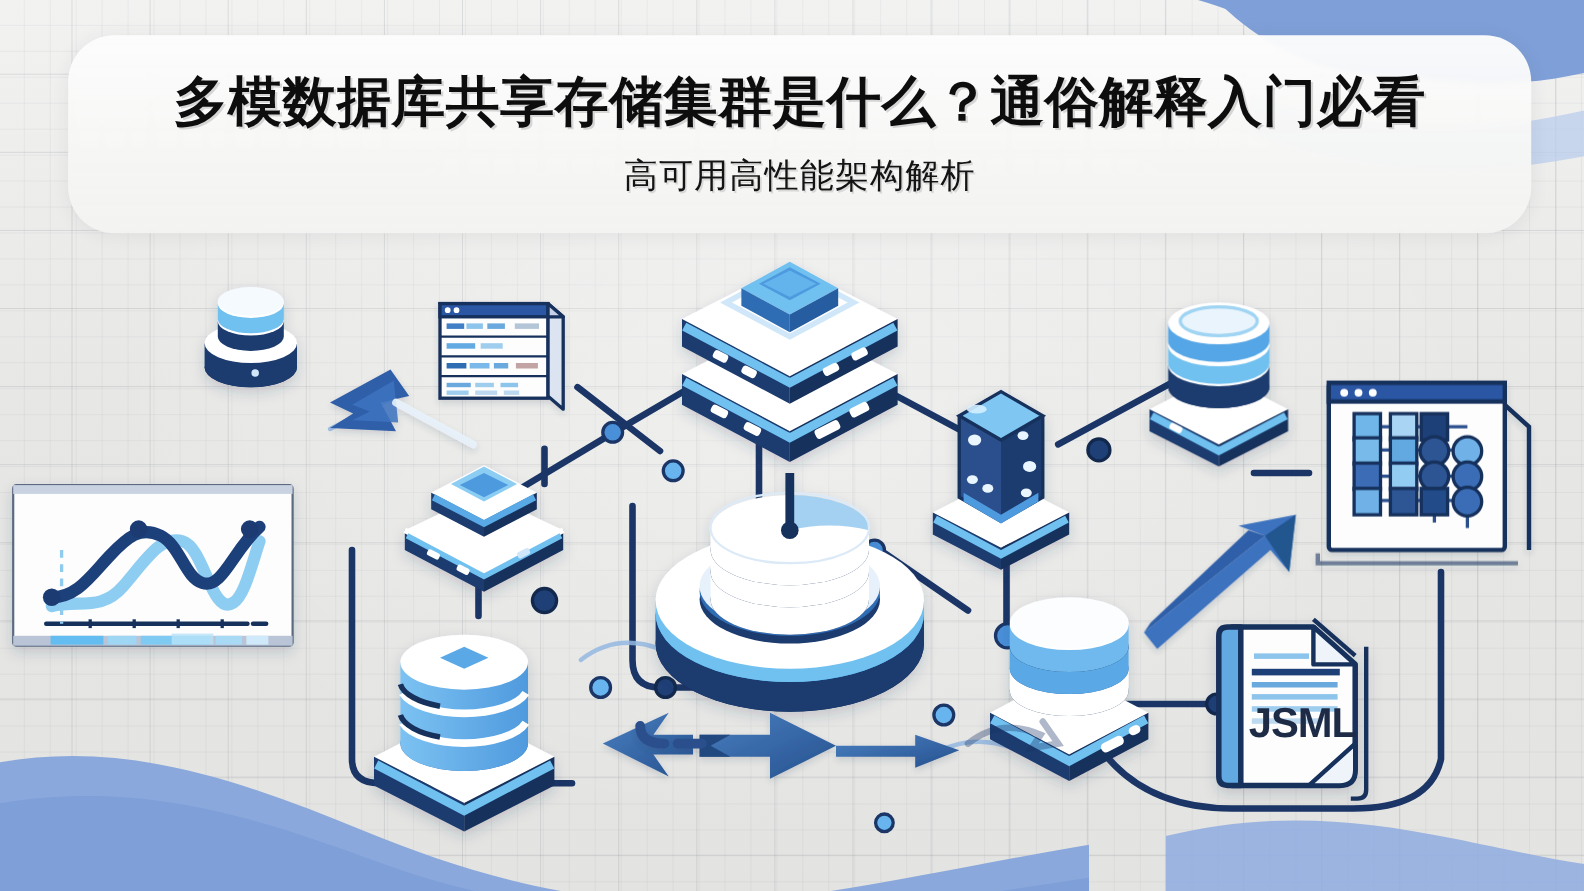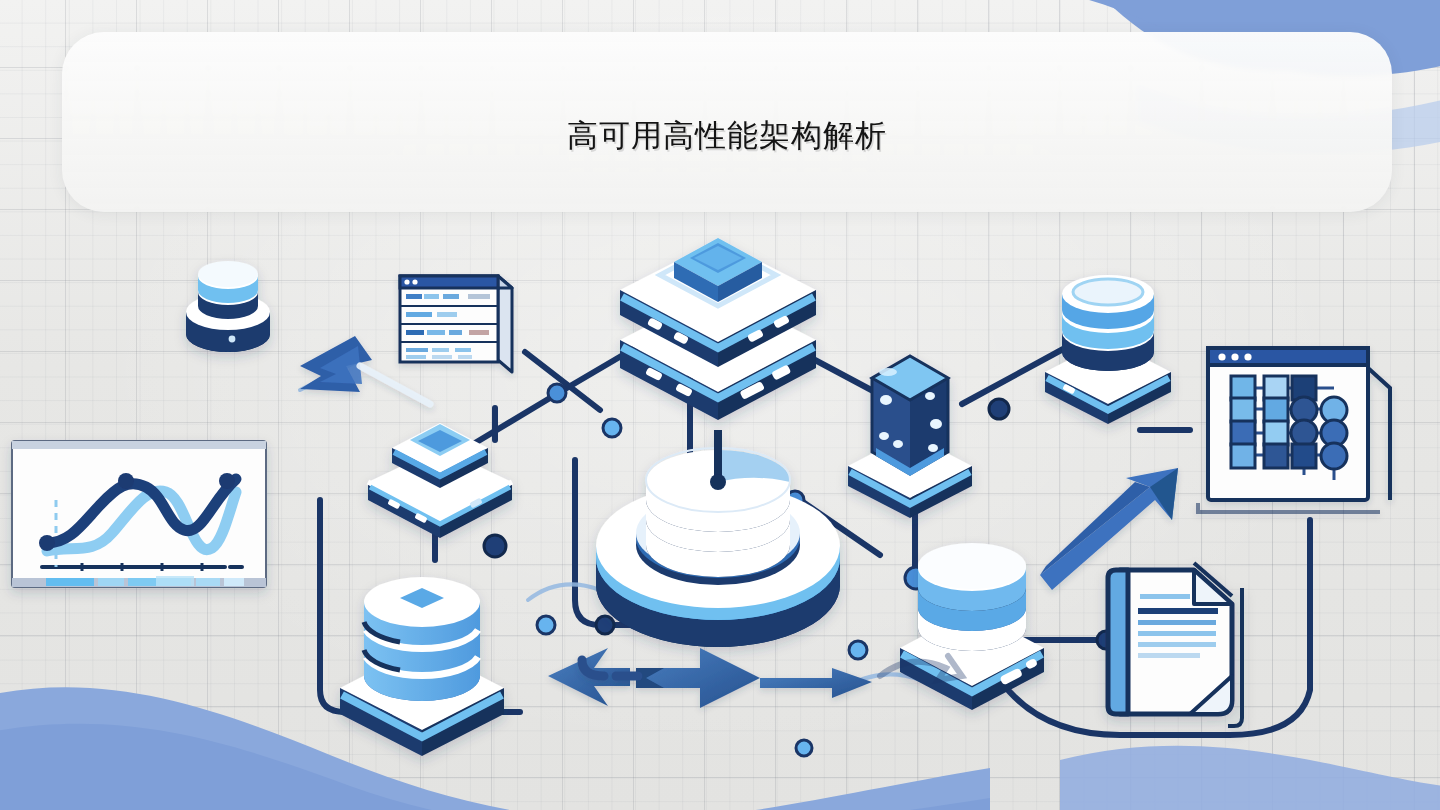--- a/index.html
+++ b/index.html
@@ -510,6 +510,7 @@
 
 
   <div class="title-card">
+    <div class="title-main">多模数据库共享存储集群是什么？通俗解释入门必看</div>
     <div class="title-sub">高可用高性能架构解析</div>
   </div>
 

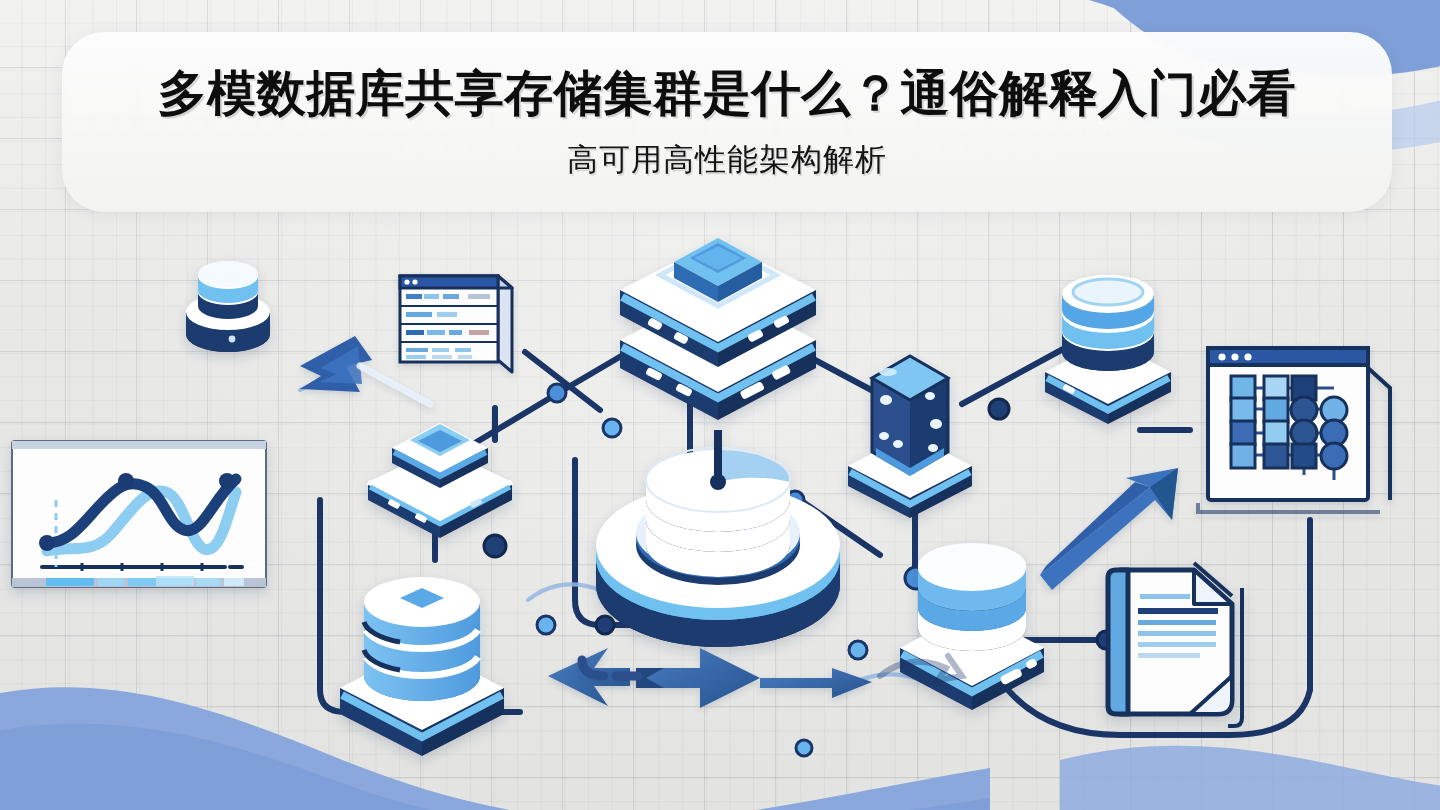--- a/index.html
+++ b/index.html
@@ -508,6 +508,7 @@
   </svg>
   </div>
 
+  <div class="panel-label jsml-label">JSML</div>
 
   <div class="title-card">
     <div class="title-main">多模数据库共享存储集群是什么？通俗解释入门必看</div>

